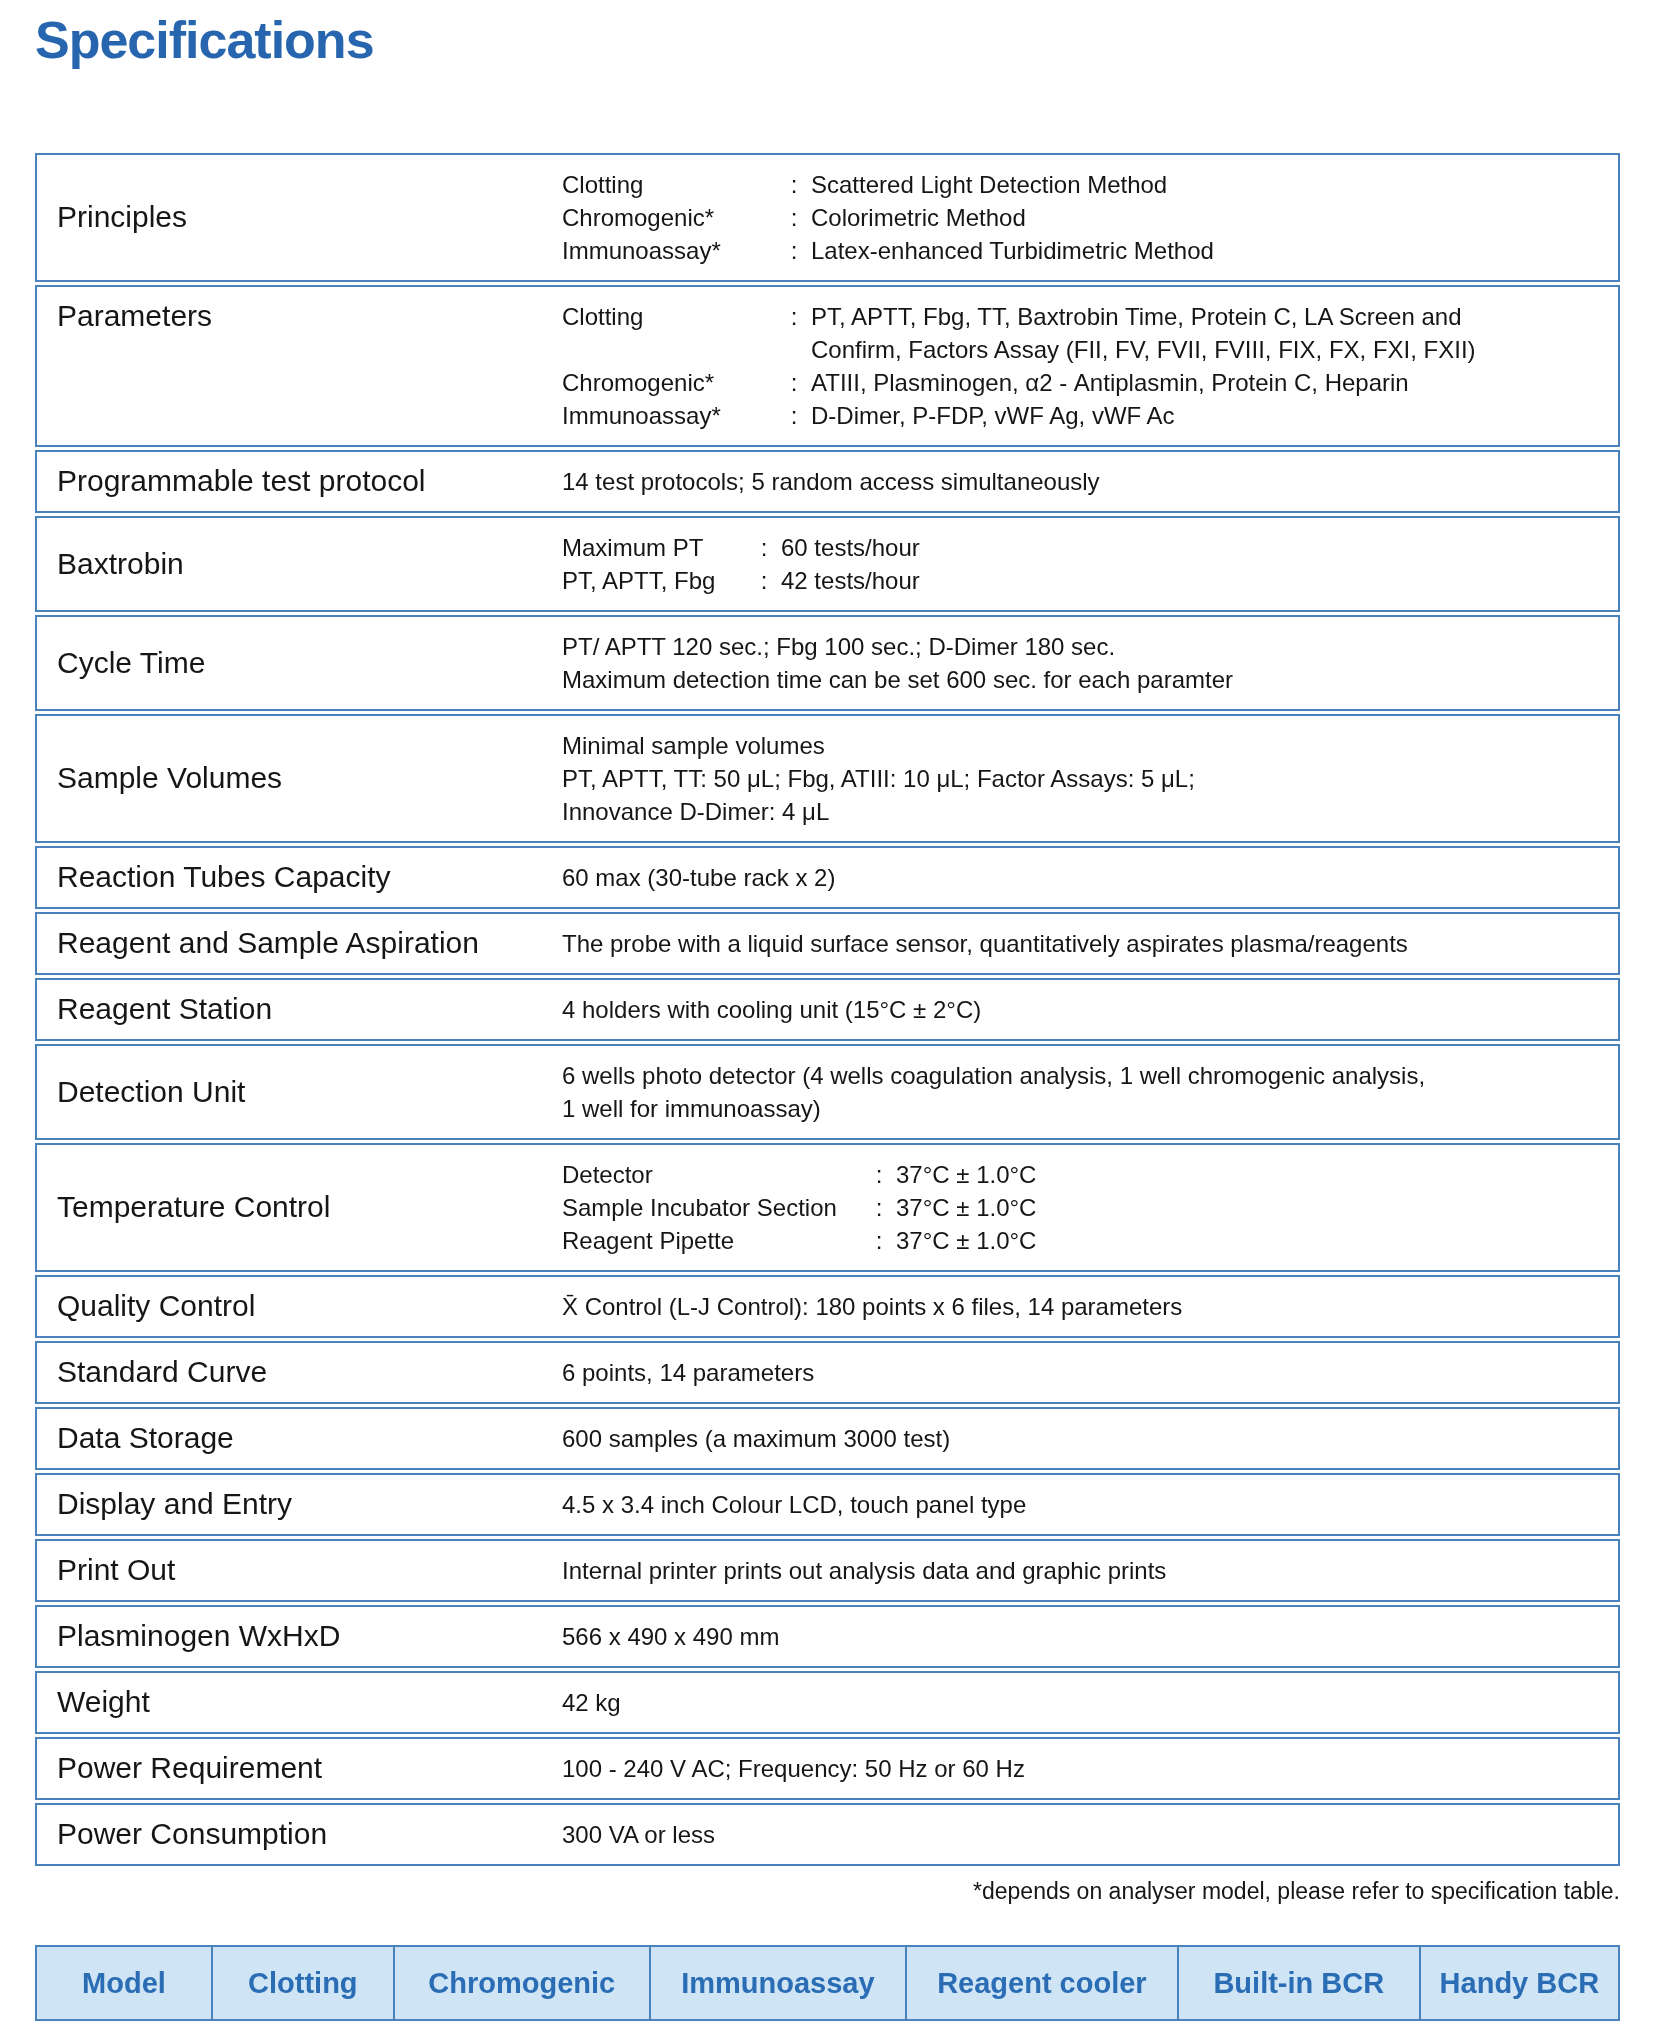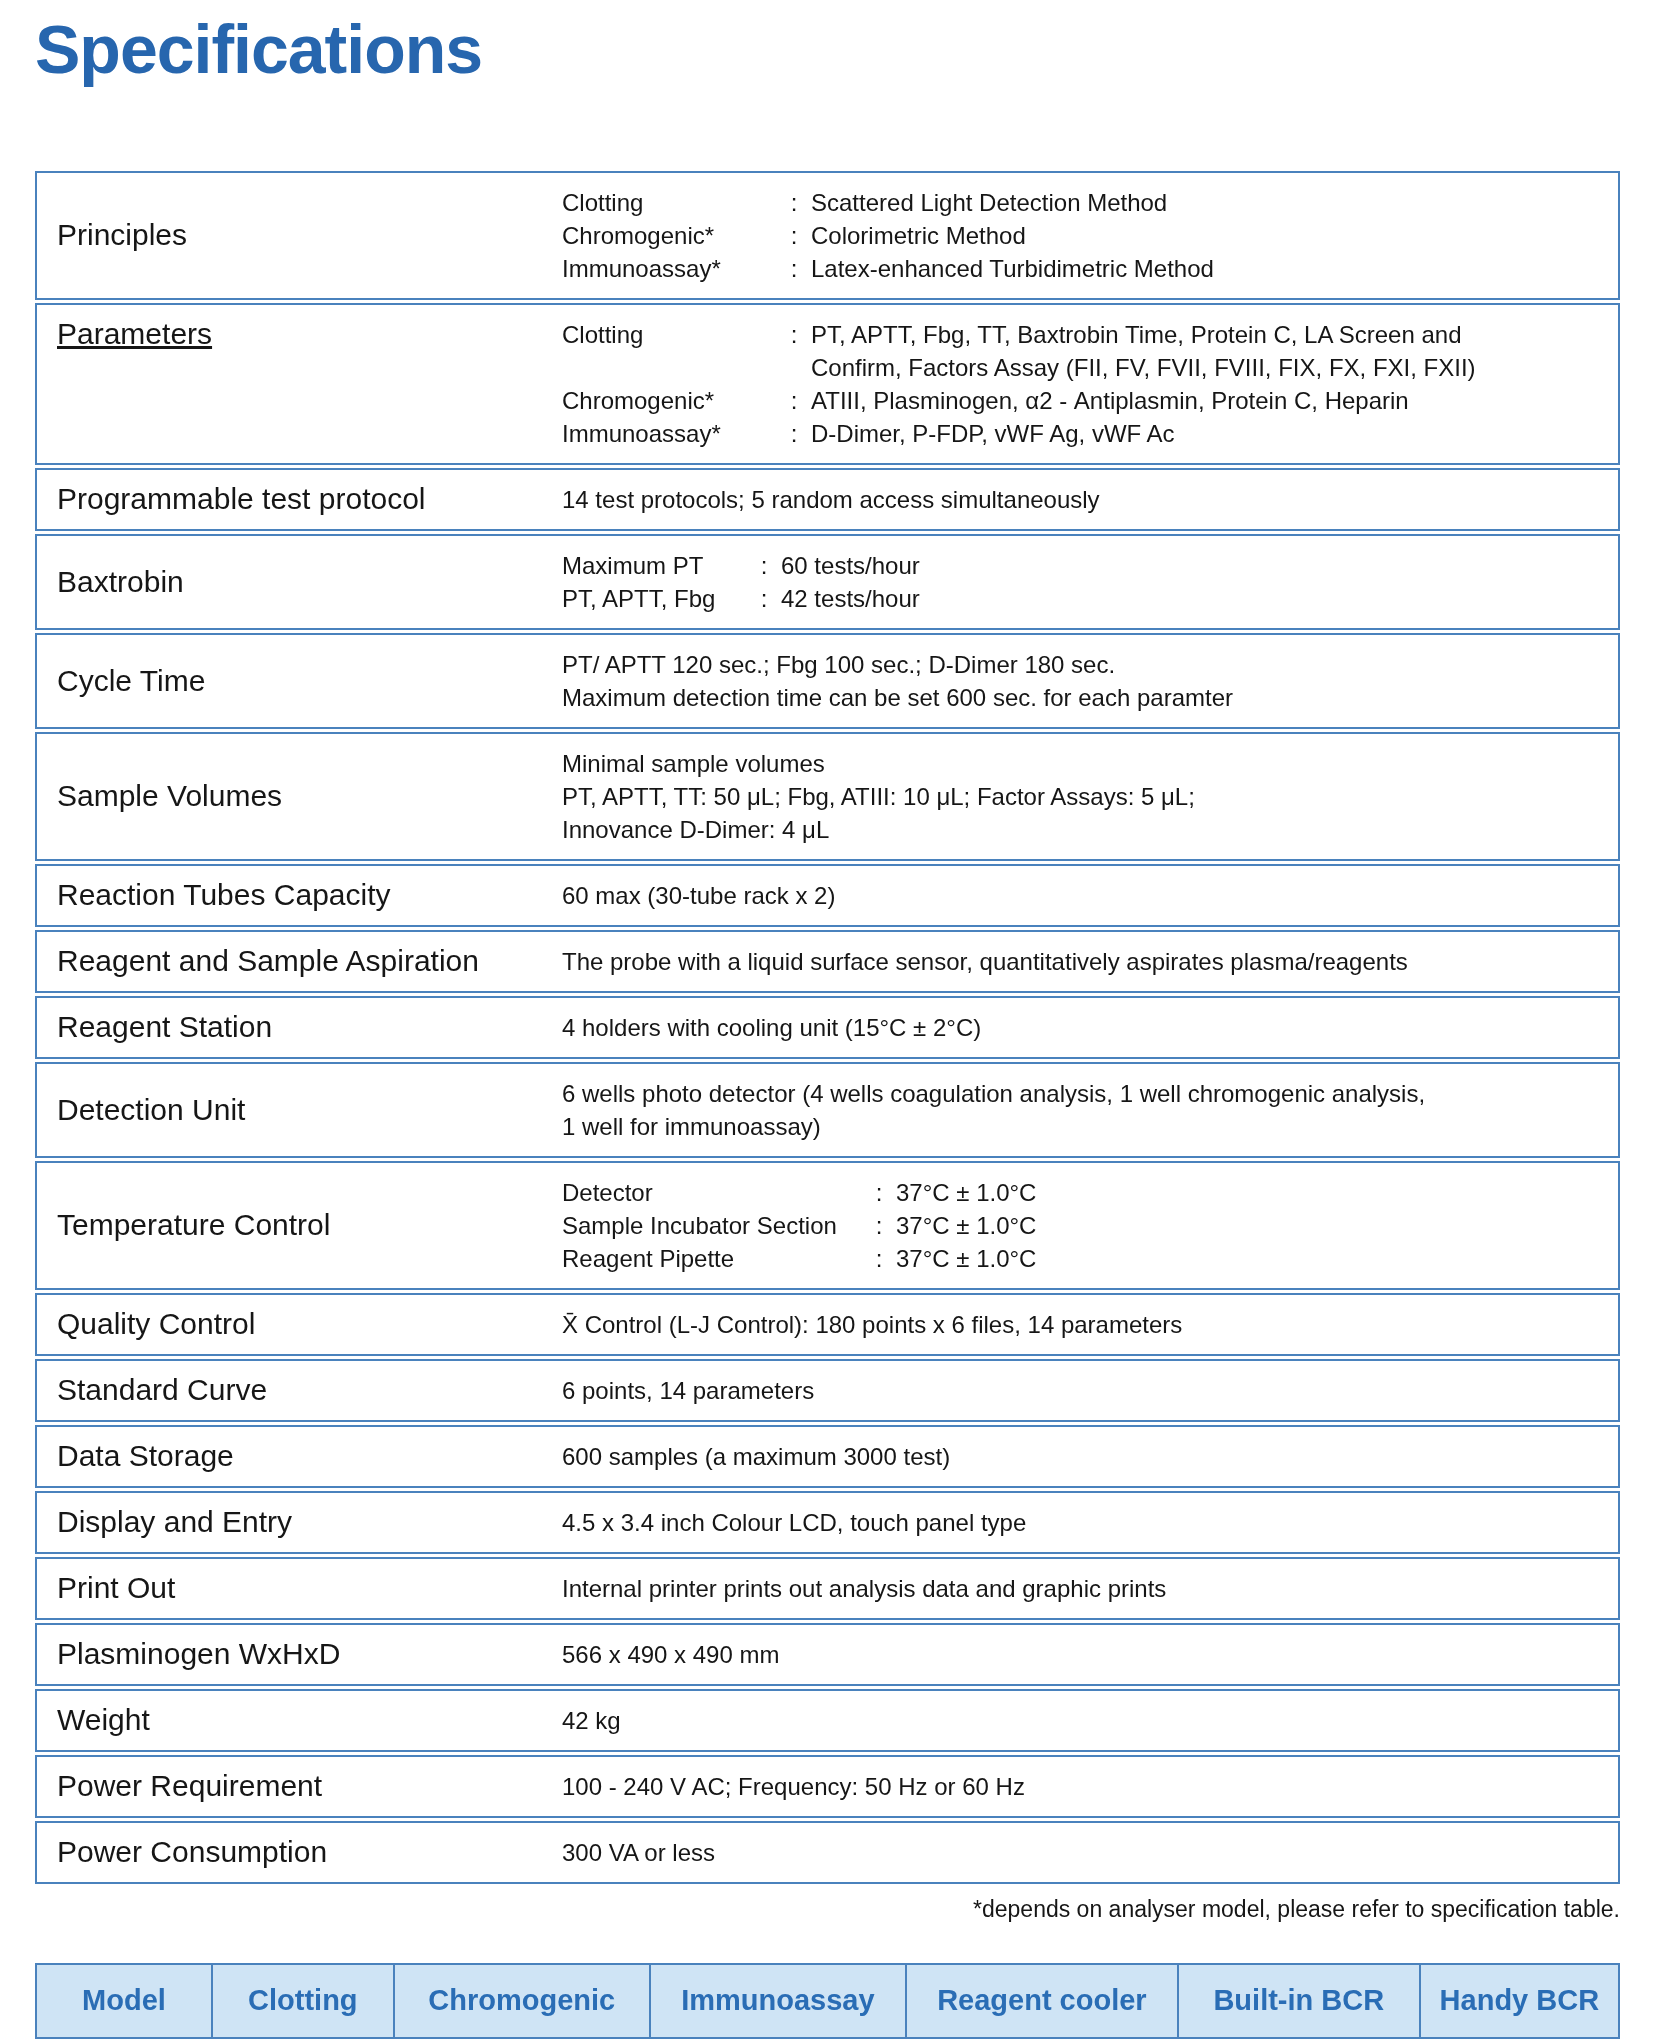--- a/index.html
+++ b/index.html
@@ -17,7 +17,7 @@
   }
   .wrap{padding:6px 34px 0 35px;}
   .page-title{
-    color:var(--accent);font-size:68px;font-weight:bold;
+    color:var(--accent);font-size:52px;font-weight:bold;
     margin:6px 0 8px 0;letter-spacing:-1px;line-height:1.1;
   }
   

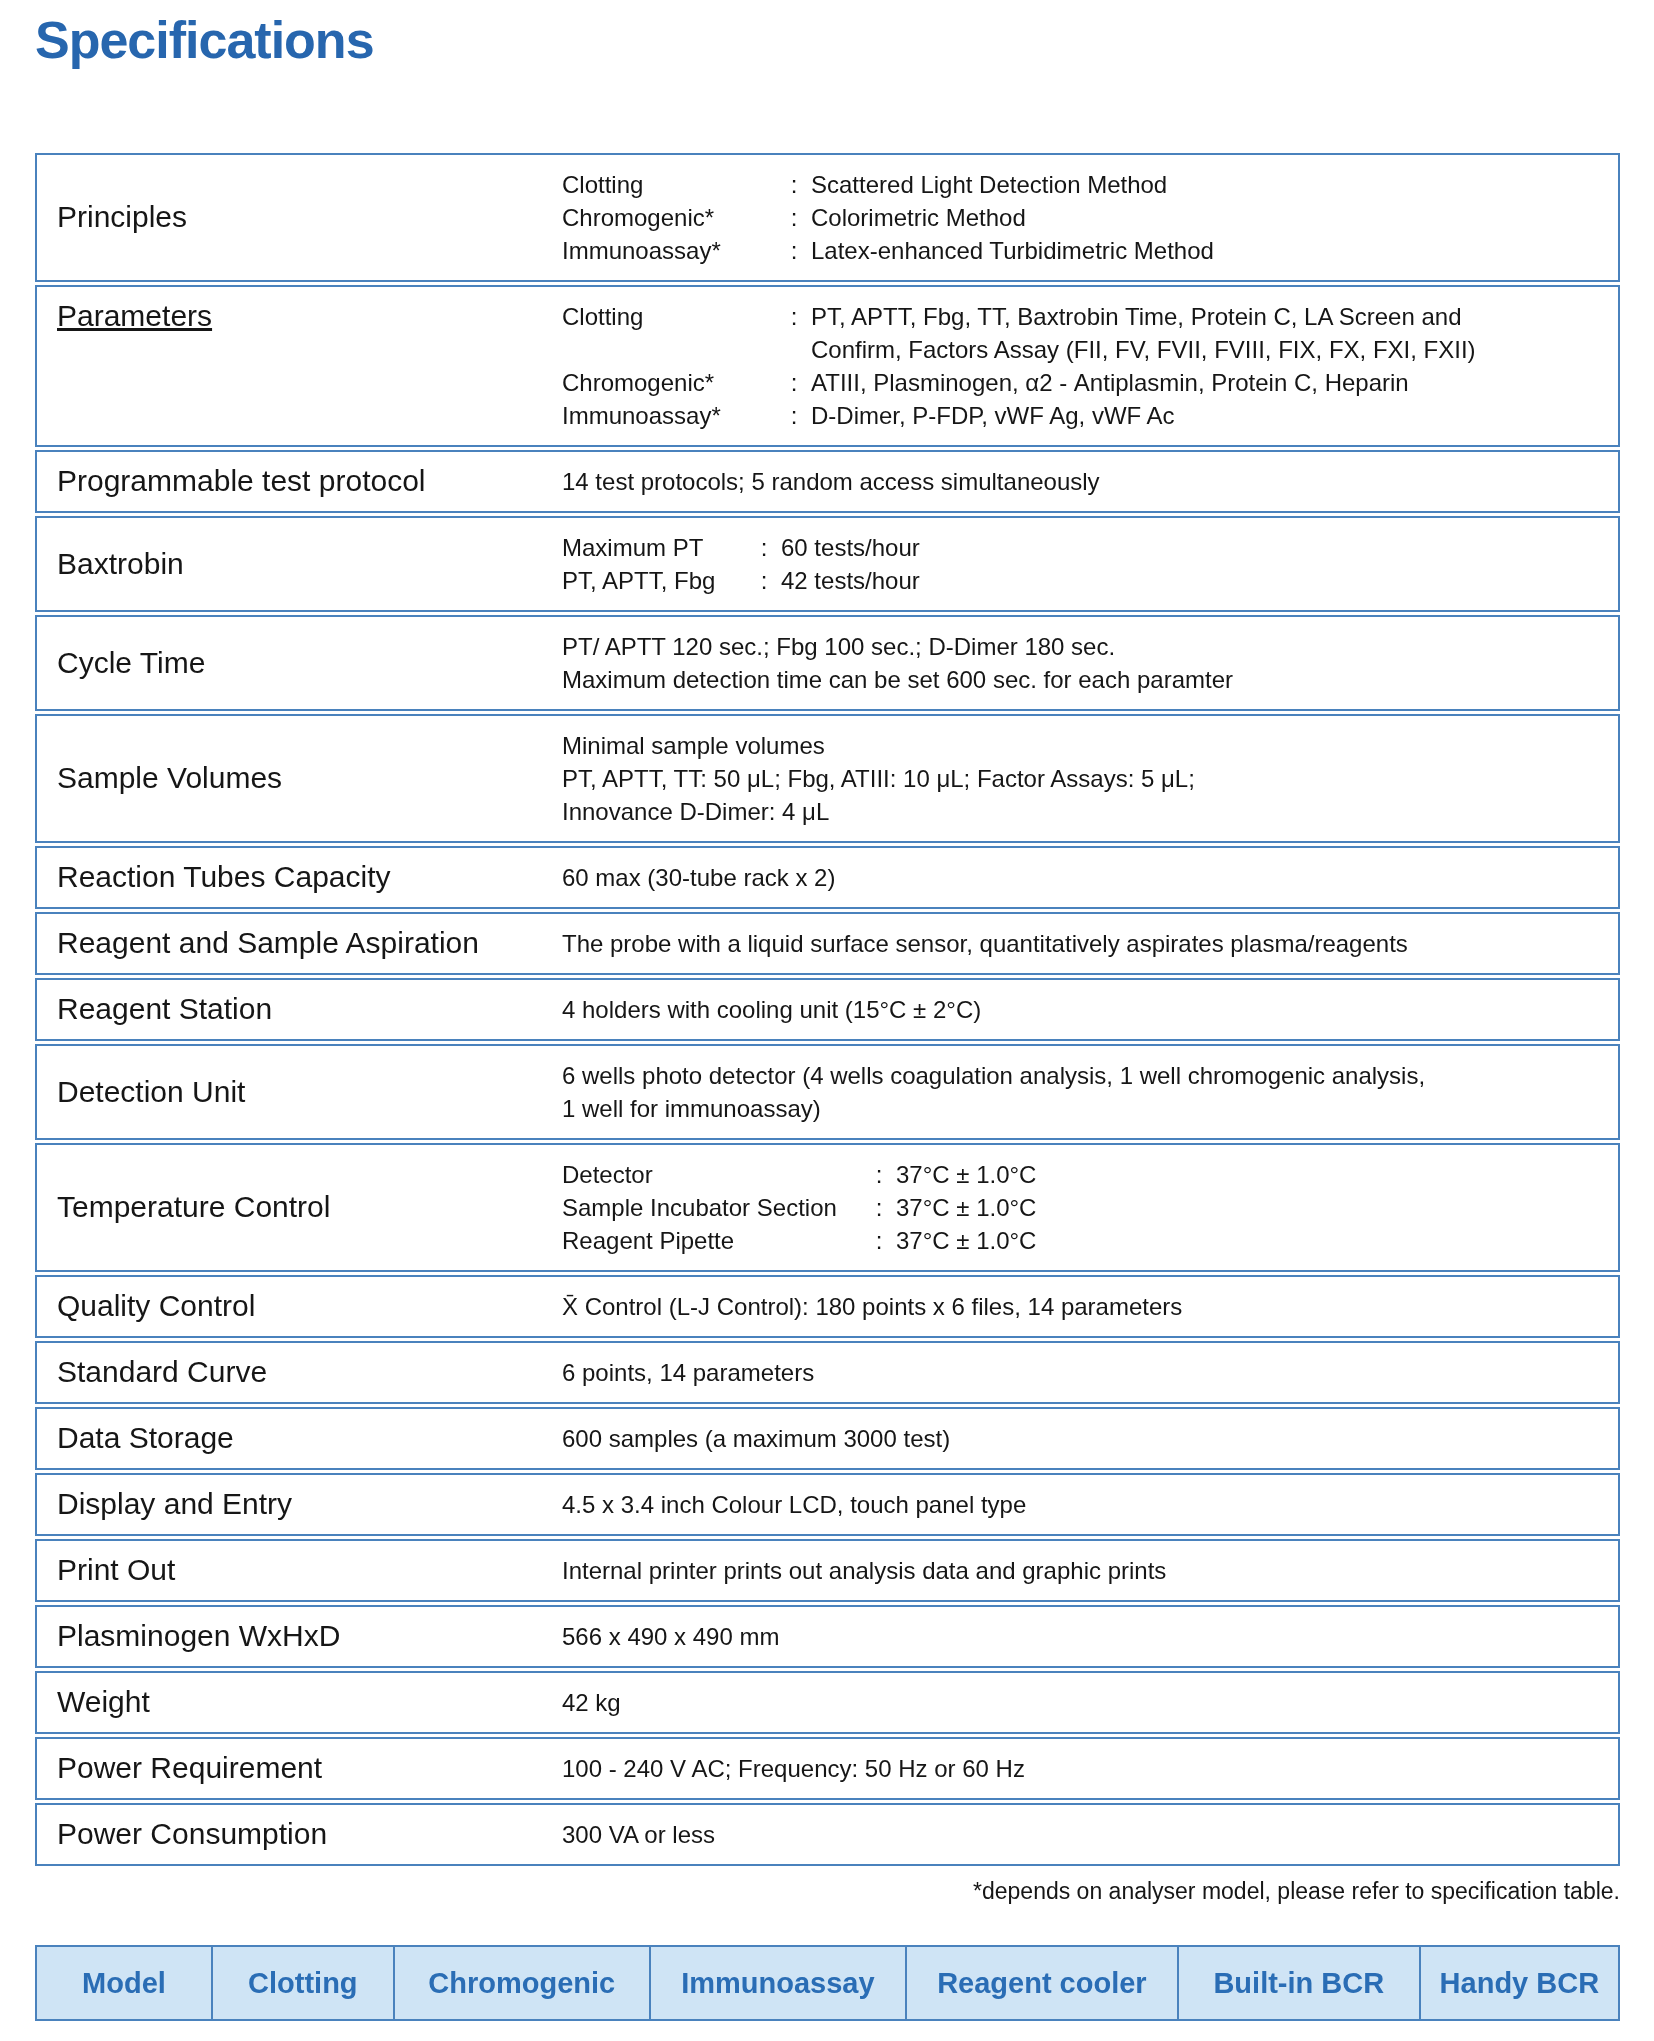--- a/index.html
+++ b/index.html
@@ -31,7 +31,7 @@
     flex:0 0 525px;padding:12px 10px 12px 20px;font-size:30px;
     display:flex;align-items:center;line-height:1.15;
   }
-  .spec-label.top{align-items:flex-start;text-decoration:underline;}
+  .spec-label.top{align-items:flex-start;}
   .spec-value{
     flex:1;padding:13px 16px 13px 0;font-size:24px;line-height:33px;
     display:flex;flex-direction:column;justify-content:center;

